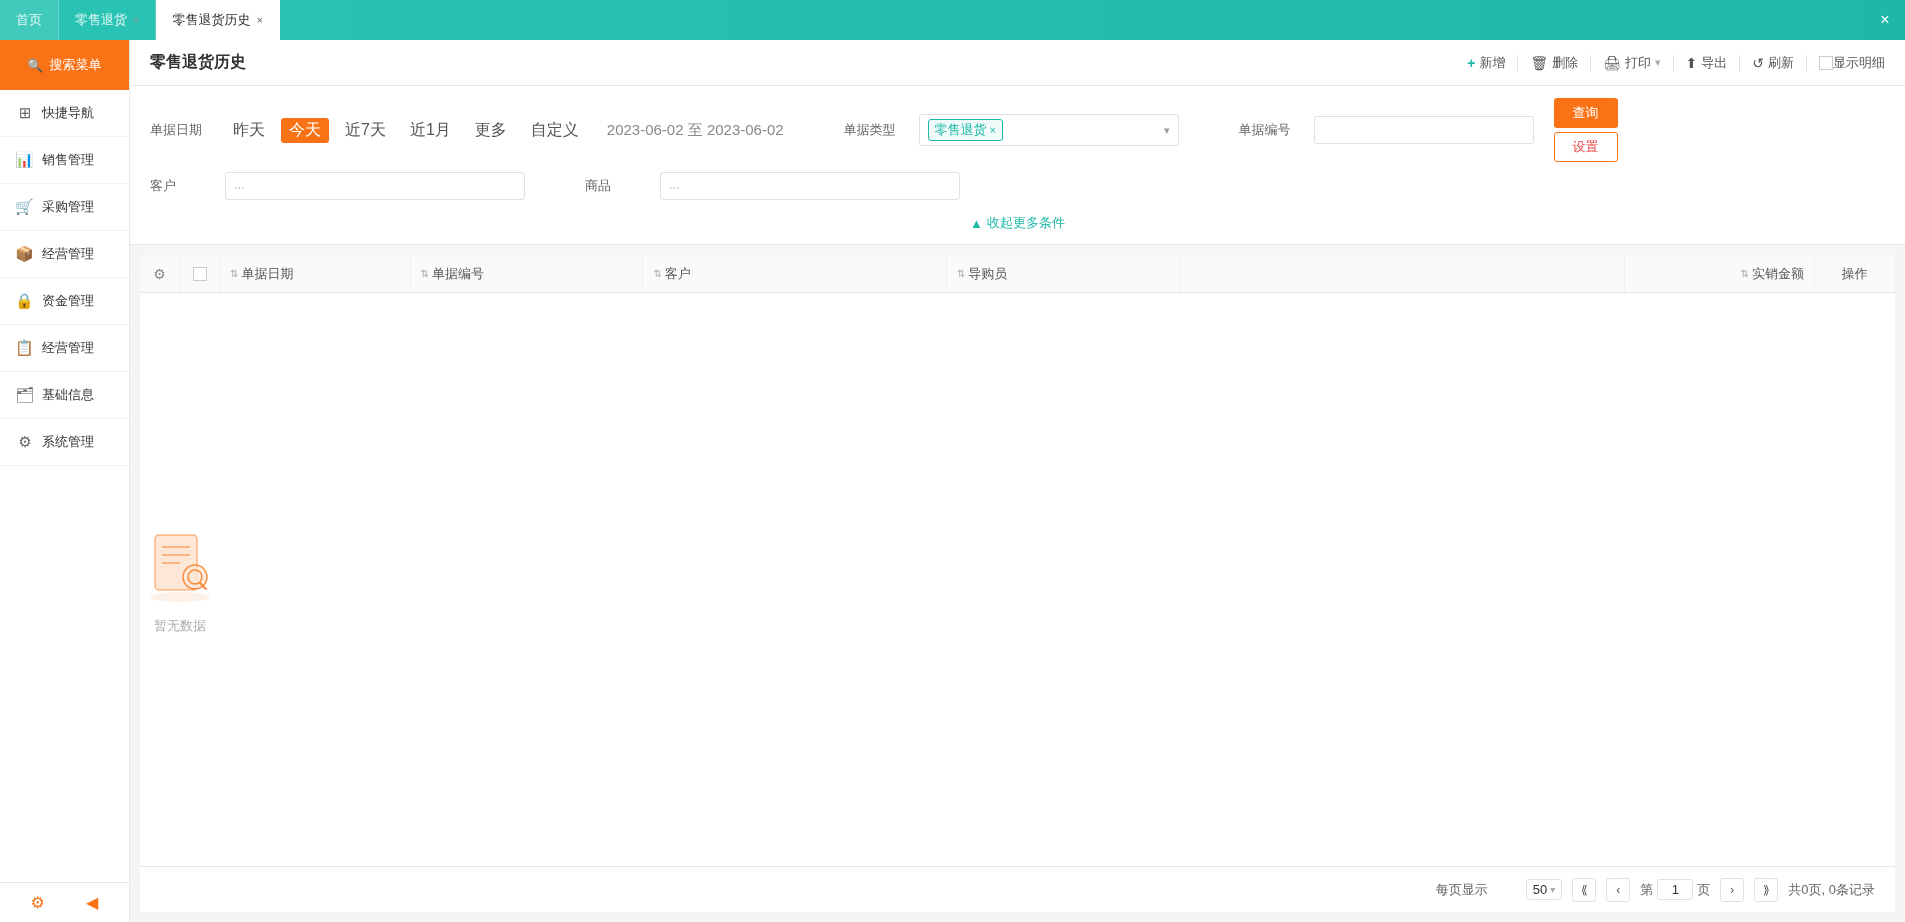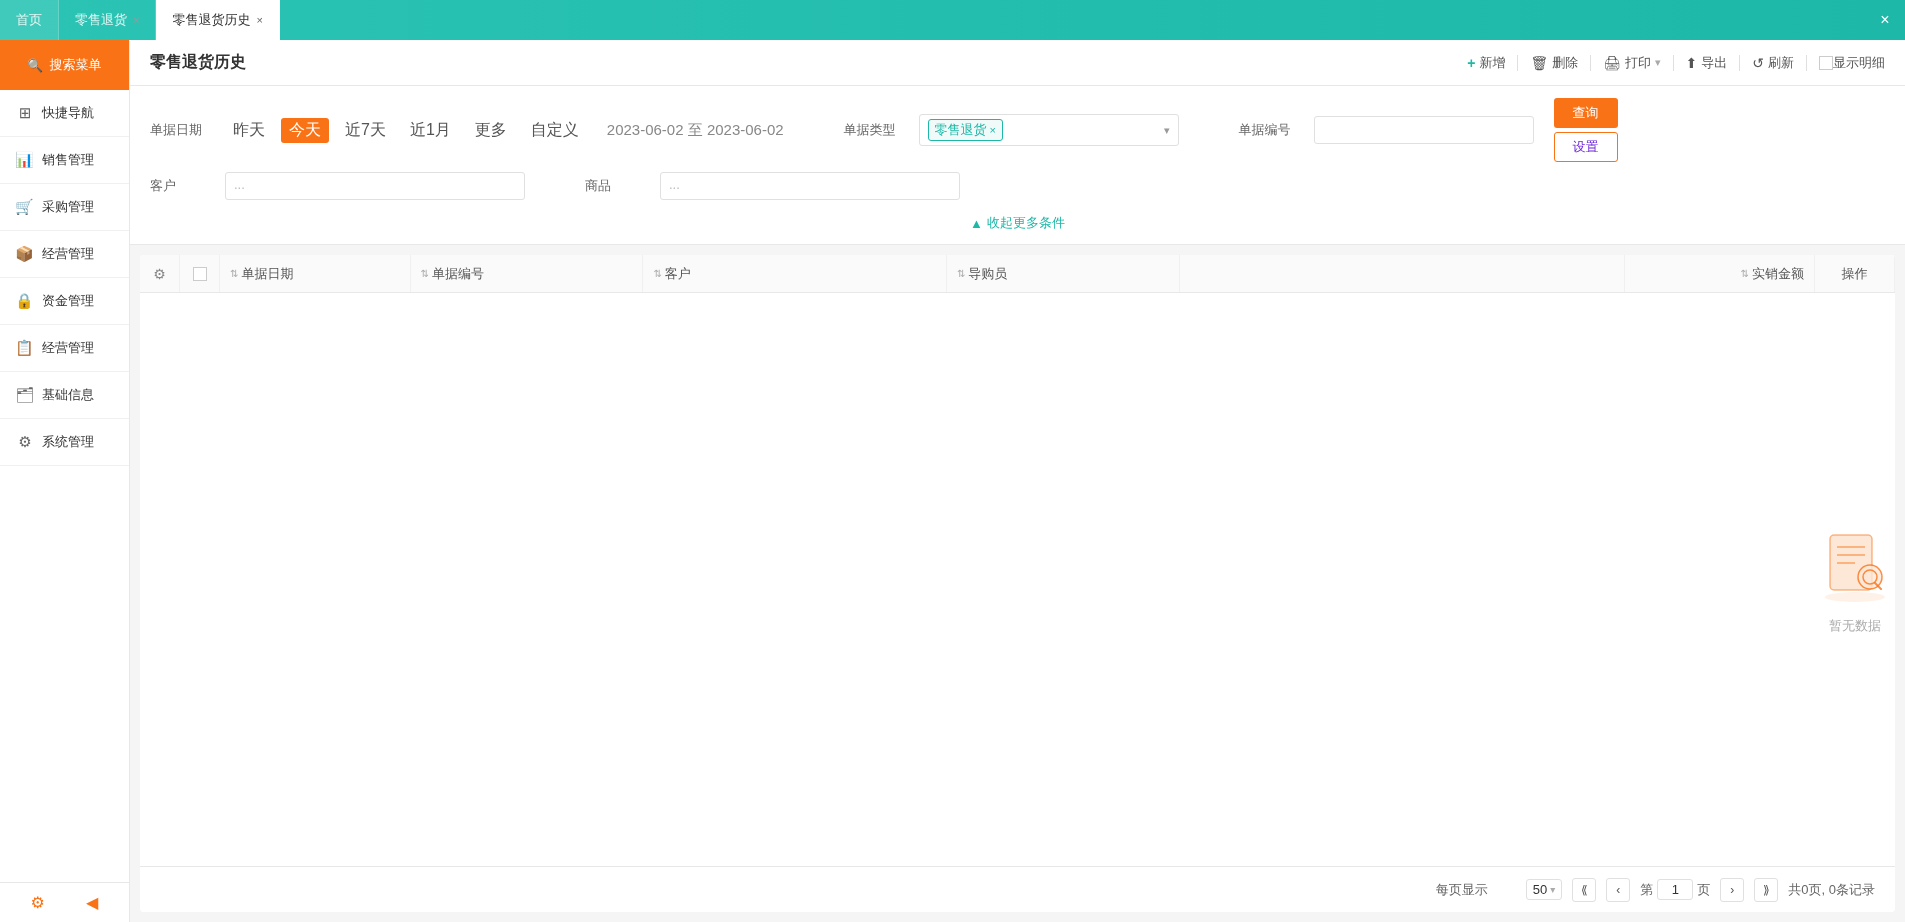--- a/index.html
+++ b/index.html
@@ -365,7 +365,7 @@
     }
     .settings-btn {
       background: #fff;
-      color: #6d28d9;
+      color: #ef4444;
       border: 1px solid #f97316;
       border-radius: 3px;
       padding: 5px 18px;

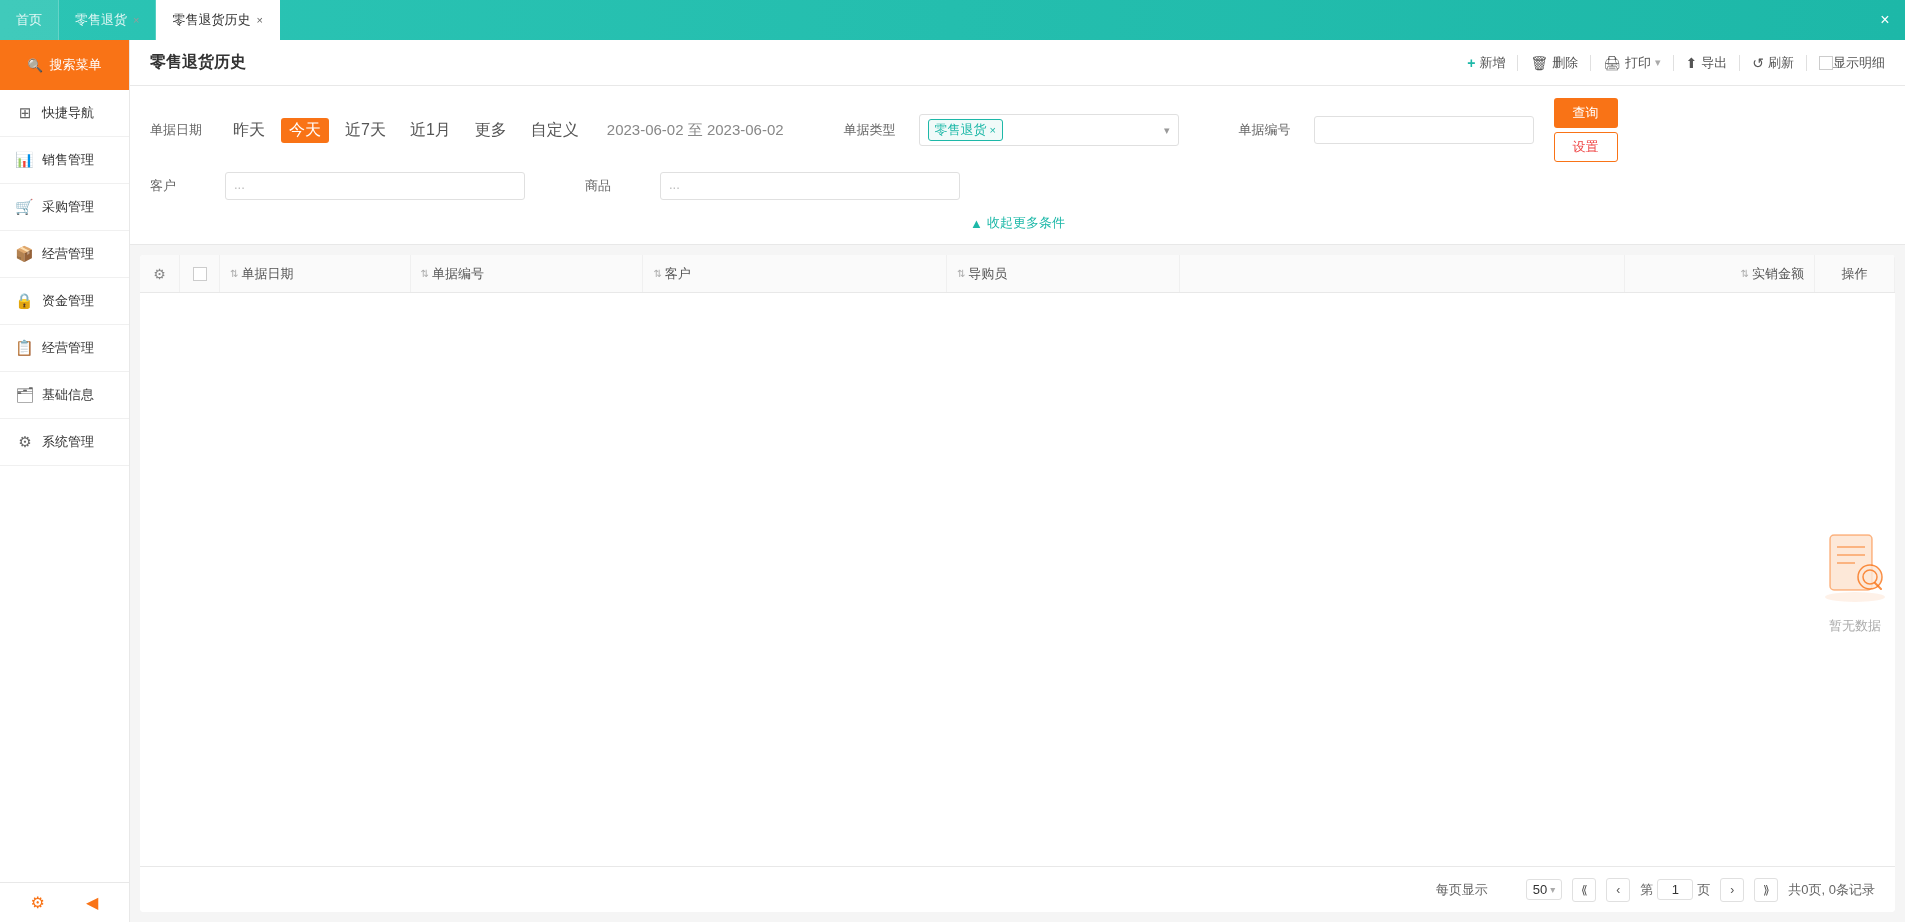--- a/index.html
+++ b/index.html
@@ -288,7 +288,7 @@
       flex: 1;
       display: flex;
       flex-direction: column;
-      align-items: flex-end;
+      align-items: flex-start;
       justify-content: center;
     }
     .empty-state {

